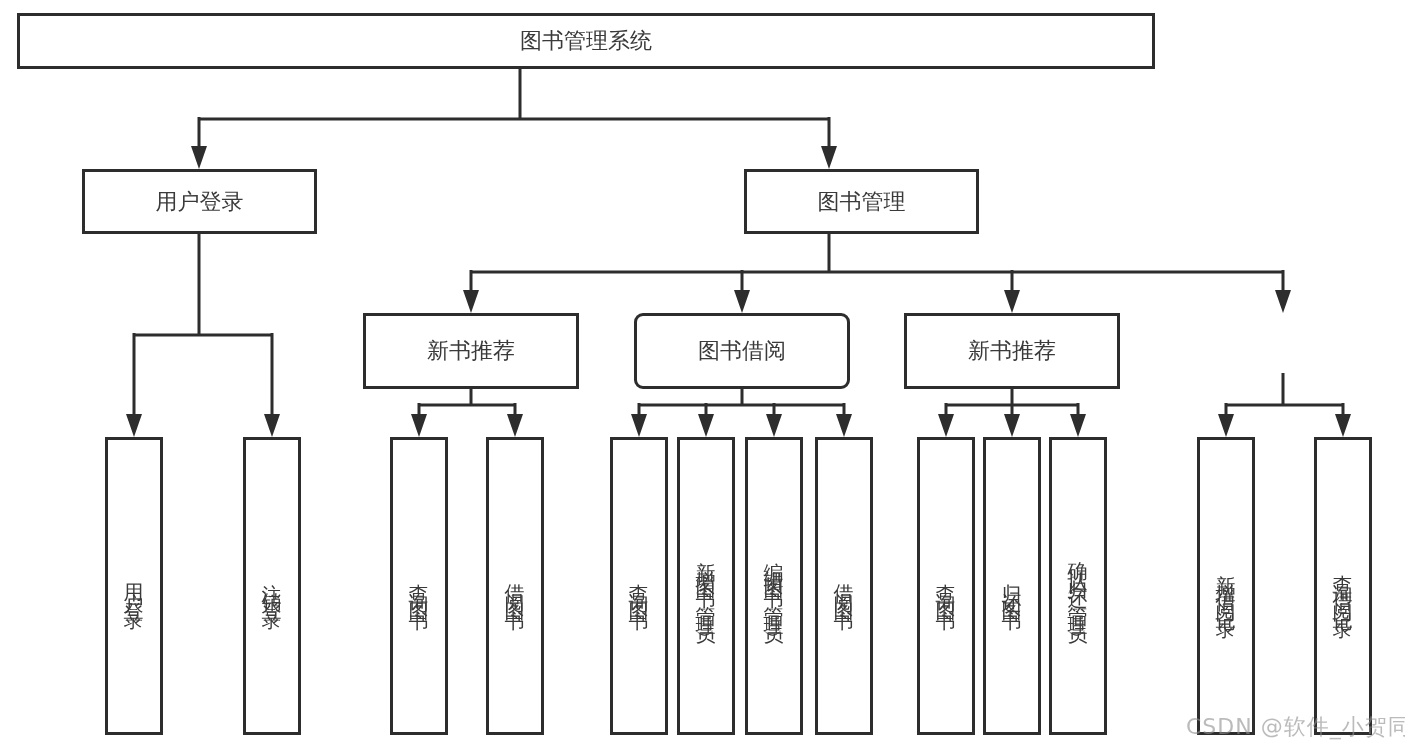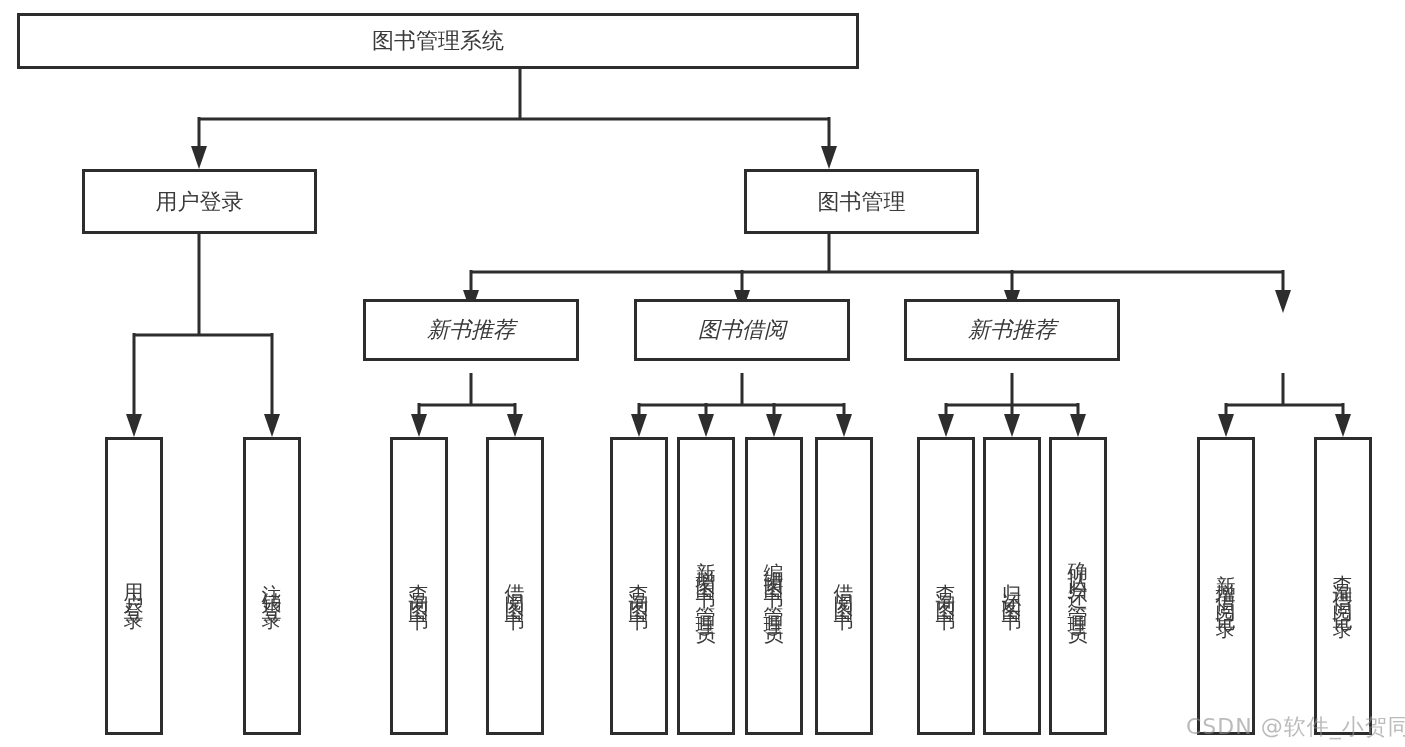--- a/index.html
+++ b/index.html
@@ -23,7 +23,7 @@
     font-size:22px;
     white-space:nowrap;
   }
-  .root{left:17px;top:13px;width:842px;height:56px;}
+  .root{left:17px;top:13px;width:1138px;height:56px;}
   .lvl1{top:169px;width:235px;height:65px;}
   .lvl2{top:299px;width:216px;height:62px;font-size:22px;font-style:italic;}
   .leaf{

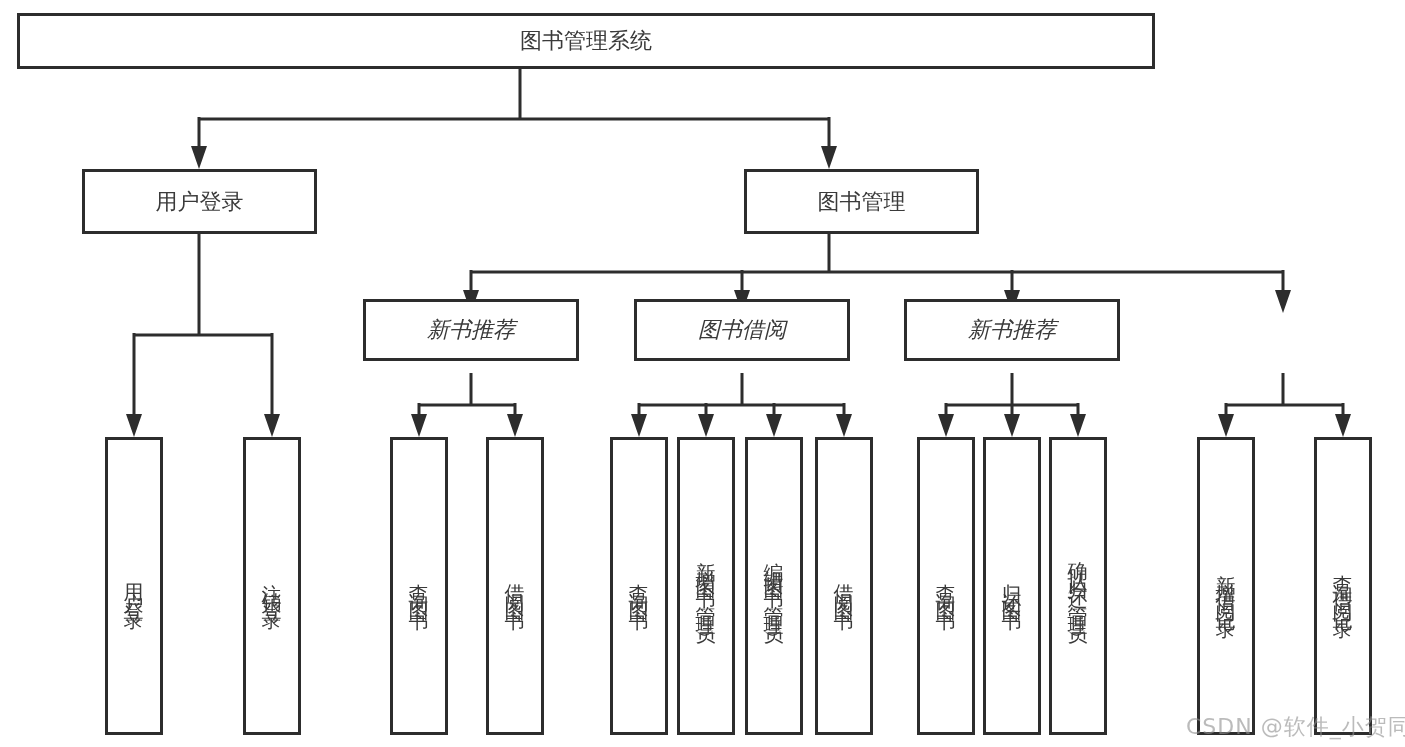--- a/index.html
+++ b/index.html
@@ -25,7 +25,7 @@
   }
   .root{left:17px;top:13px;width:1138px;height:56px;}
   .lvl1{top:169px;width:235px;height:65px;}
-  .lvl2{top:299px;width:216px;height:62px;font-size:22px;font-style:italic;}
+  .lvl2{top:313px;width:216px;height:76px;font-size:22px;}
   .leaf{
     top:437px;width:58px;height:298px;
     writing-mode:vertical-rl;

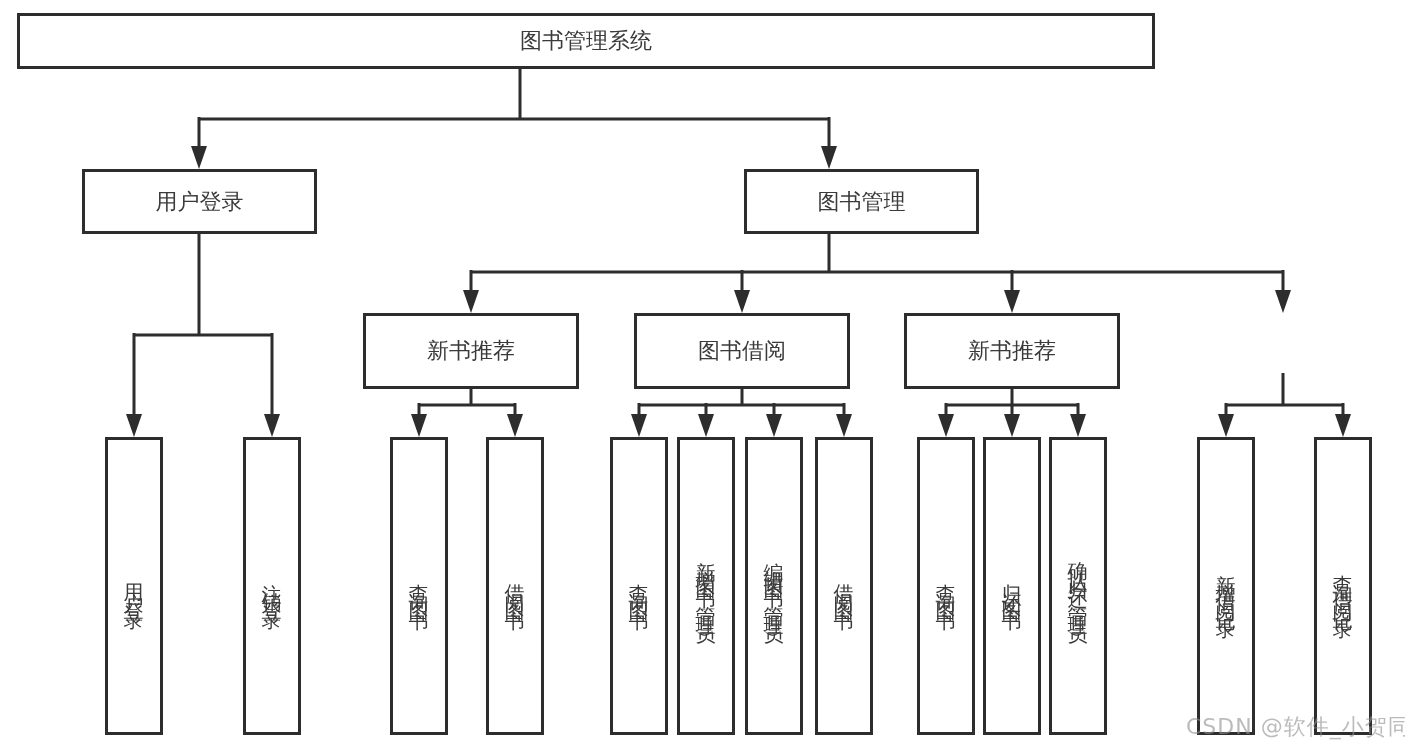--- a/index.html
+++ b/index.html
@@ -94,7 +94,7 @@
   <div class="node lvl1" style="left:712px;margin-left:32px;">图书管理</div>
 
   <div class="node lvl2" style="left:363px;">新书推荐</div>
-  <div class="node lvl2" style="left:634px;">图书借阅</div>
+  <div class="node lvl2" style="left:634px;border-radius:9px;">图书借阅</div>
   <div class="node lvl2" style="left:904px;">新书推荐</div>
 
   <div class="node leaf" style="left:105px;">用户登录</div>

